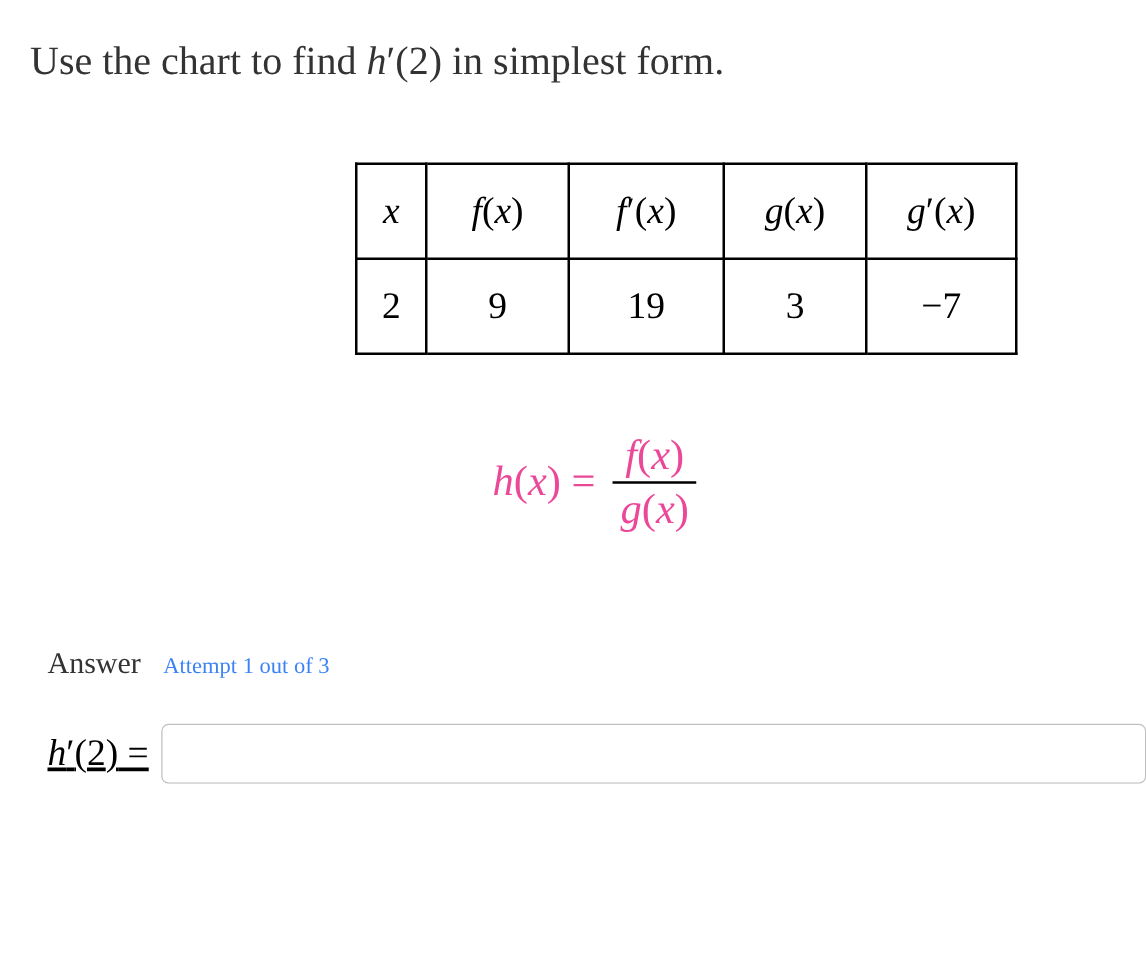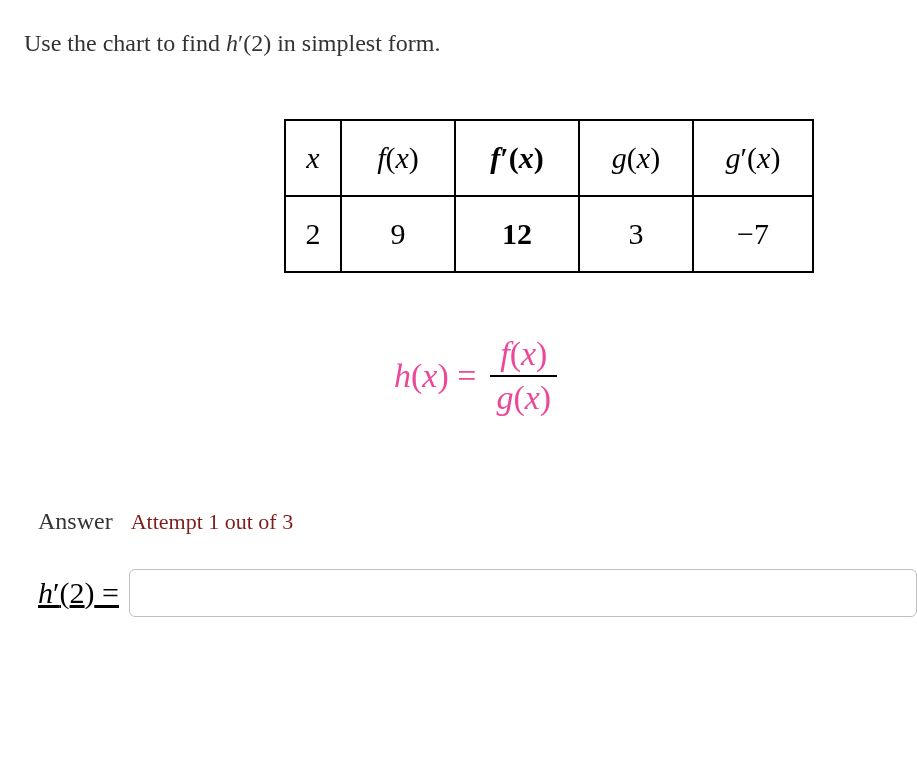--- a/index.html
+++ b/index.html
@@ -14,7 +14,7 @@
     padding: 28px 0 0 24px;
   }
   .prompt {
-    font-size: 24px;
+    font-size: 32px;
     line-height: 1.3;
     color: #333;
   }

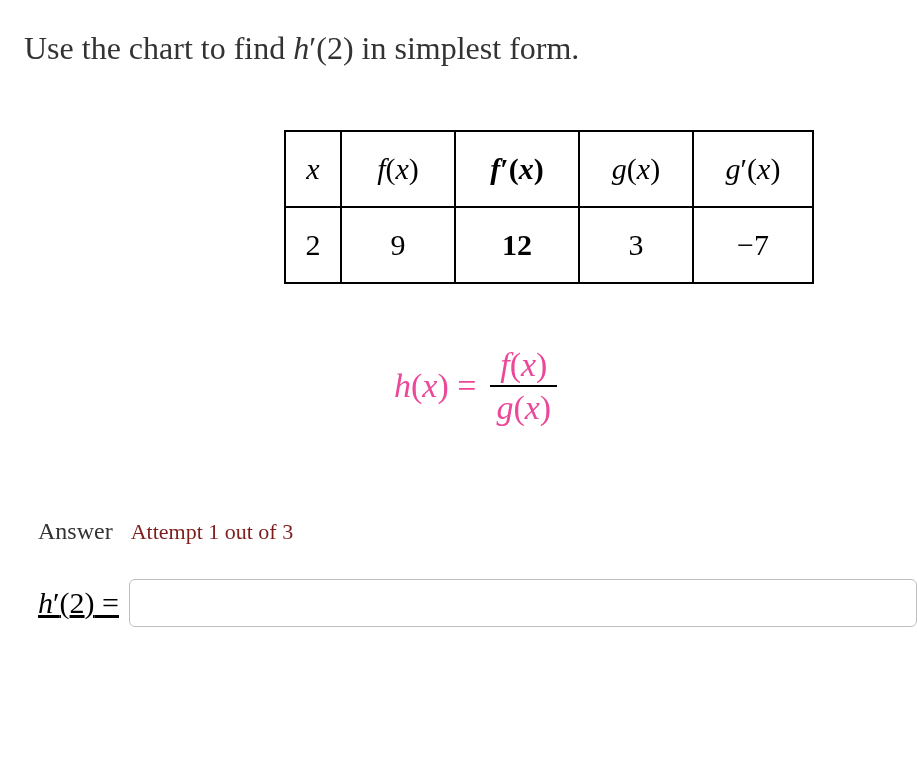--- a/index.html
+++ b/index.html
@@ -39,7 +39,7 @@
   
   .c0 { width: 52px; }
   .c1 { width: 110px; }
-  .c2 { width: 120px; font-weight: bold; }
+  .c2 { width: 120px; }
   .c3 { width: 110px; }
   .c4 { width: 116px; margin-left: 32px; }
 

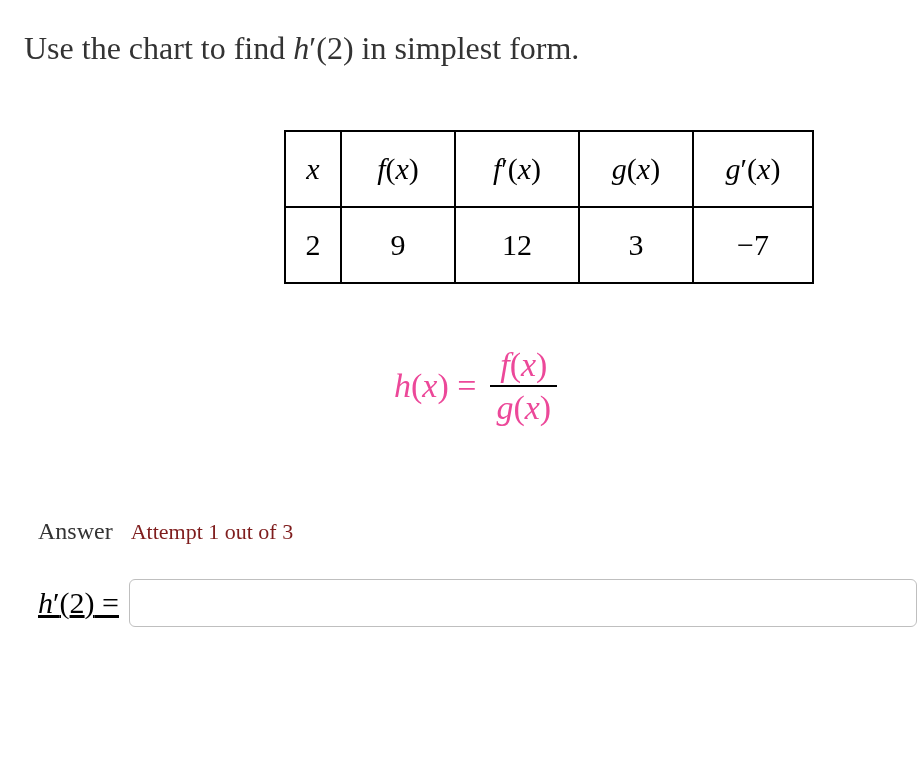--- a/index.html
+++ b/index.html
@@ -143,7 +143,7 @@
       <tr>
         <td class="c0">2</td>
         <td class="c1">9</td>
-        <td class="c2">12</td>
+        <td class="c2">19</td>
         <td class="c3">3</td>
         <td class="c4">−7</td>
       </tr>

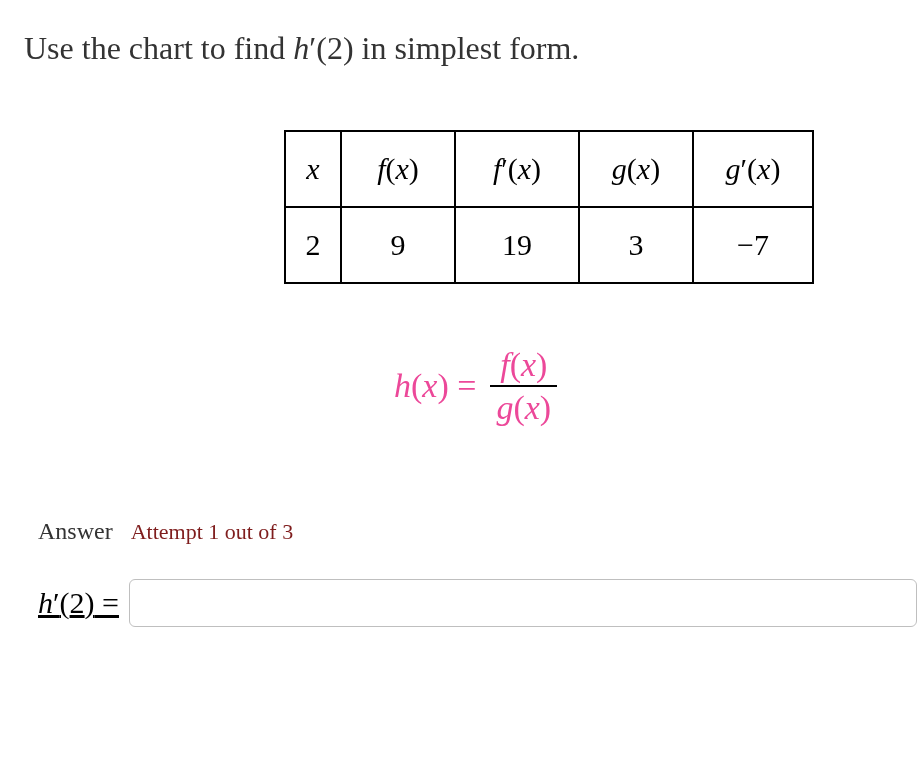--- a/index.html
+++ b/index.html
@@ -81,9 +81,9 @@
     margin-right: 12px;
   }
   .answer-line .attempt {
-    color: #7f1d1d;
+    color: #3b82f6;
     font-family: Georgia, serif;
-    font-size: 22px;
+    font-size: 18px;
   }
 
   .input-row {

